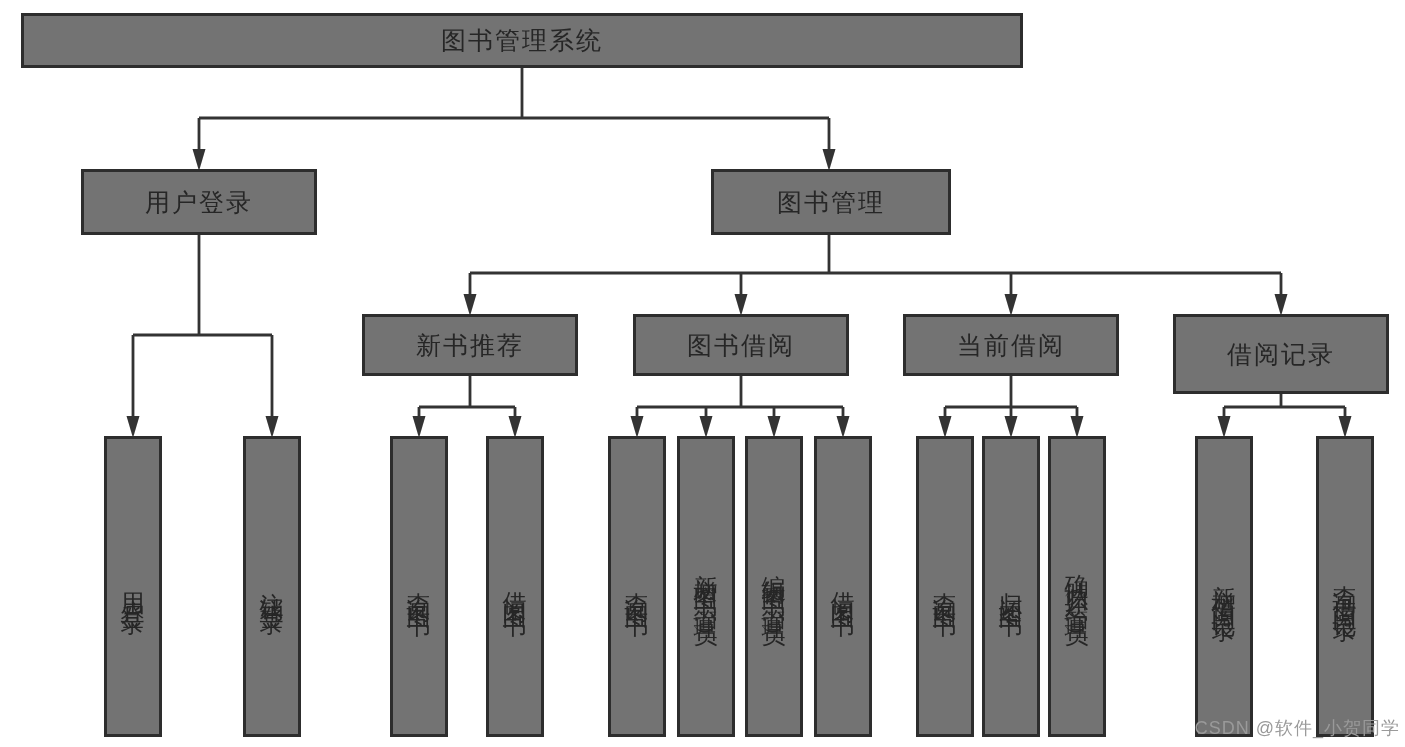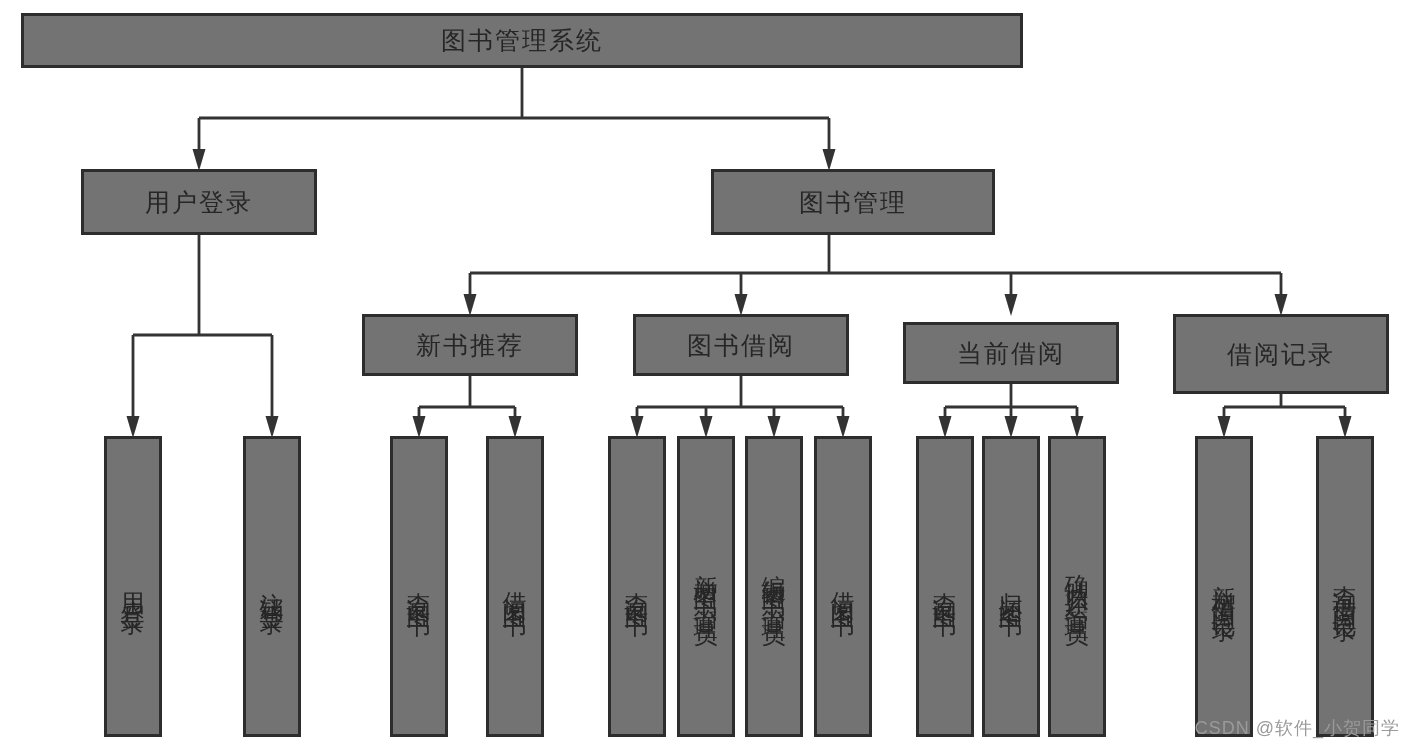--- a/index.html
+++ b/index.html
@@ -105,7 +105,7 @@
   <div class="box h" style="left:21px; top:13px; width:1002px; height:55px;">图书管理系统</div>
 
   <div class="box h" style="left:81px; top:169px; width:236px; height:66px;">用户登录</div>
-  <div class="box h" style="left:711px; top:169px; width:284px; height:66px;">图书管理</div>
+  <div class="box h" style="left:711px; top:169px; width:240px; height:66px;">图书管理</div>
 
   <div class="box h" style="left:362px; top:314px; width:216px; height:62px;">新书推荐</div>
   <div class="box h" style="left:633px; top:314px; width:216px; height:62px;font-family:Liberation Serif, serif;">图书借阅</div>

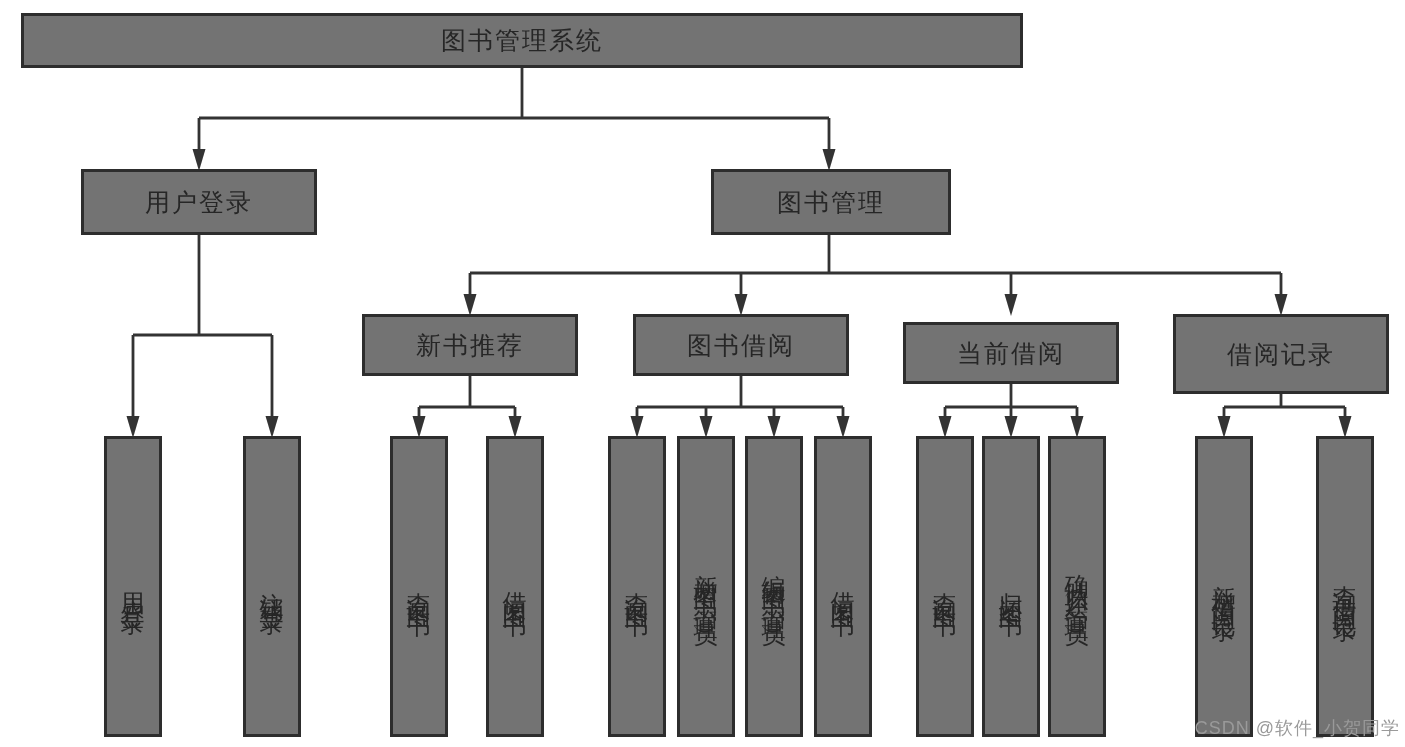--- a/index.html
+++ b/index.html
@@ -109,7 +109,7 @@
 
   <div class="box h" style="left:362px; top:314px; width:216px; height:62px;">新书推荐</div>
   <div class="box h" style="left:633px; top:314px; width:216px; height:62px;font-family:Liberation Serif, serif;">图书借阅</div>
-  <div class="box h" style="left:903px; top:314px; width:216px; height:62px;margin-top:8px;">当前借阅</div>
+  <div class="box h" style="left:903px; top:314px; width:216px; height:62px;">当前借阅</div>
   <div class="box h" style="left:1173px; top:314px; width:216px; height:80px;">借阅记录</div>
 
   <div class="box v" style="left:104px; top:436px; width:58px; height:301px;">用户登录</div>

